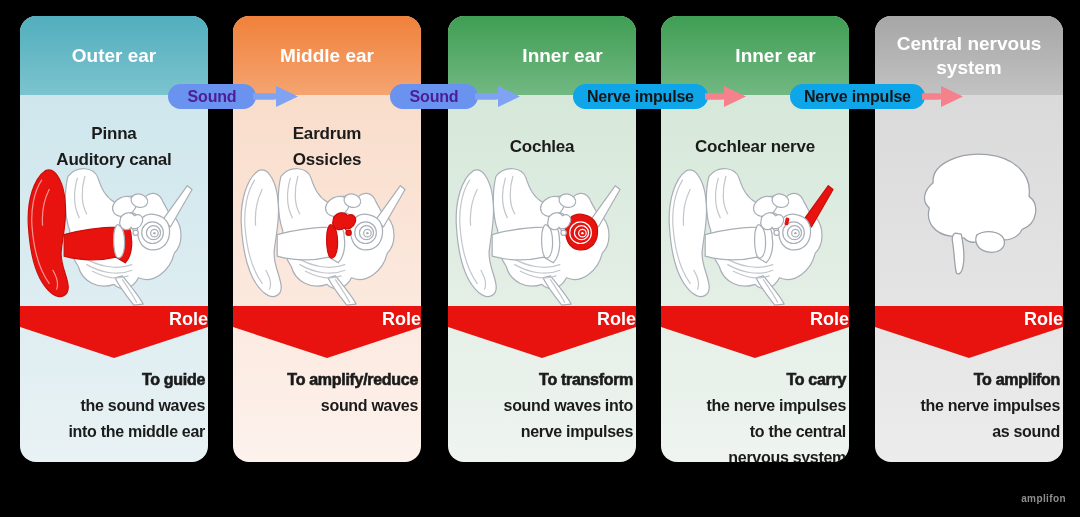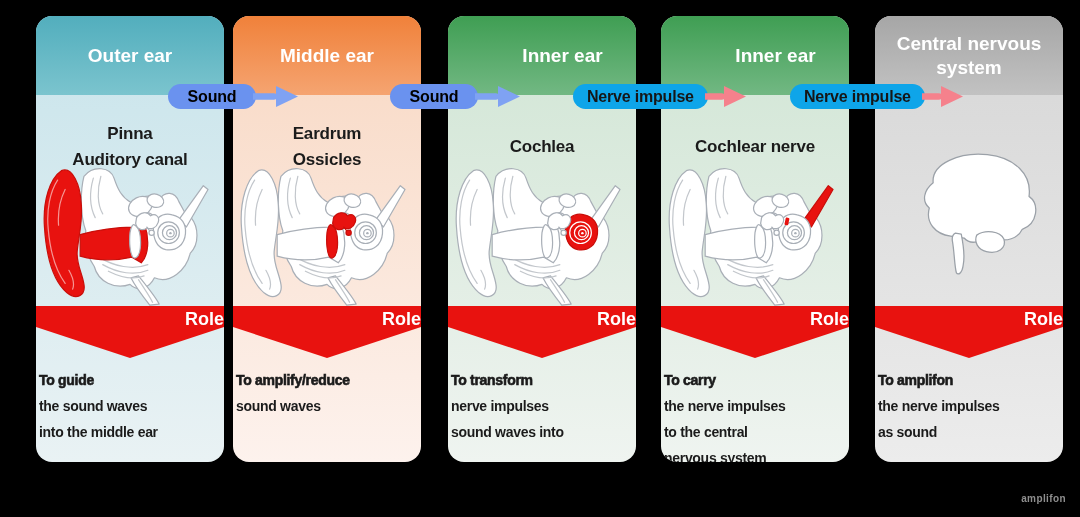--- a/index.html
+++ b/index.html
@@ -8,7 +8,7 @@
 
   
   .panel{position:absolute;top:16px;width:188px;height:446px;border-radius:16px;overflow:hidden;}
-  .p1{left:36px;background:linear-gradient(180deg,#C8E4EB 0%,#E9F2F4 100%);}
+  .p1{left:20px;background:linear-gradient(180deg,#C8E4EB 0%,#E9F2F4 100%);}
   .p2{left:233px;background:linear-gradient(180deg,#F8D8C3 0%,#FDF2ED 100%);}
   .p3{left:448px;background:linear-gradient(180deg,#D0E5D4 0%,#EFF4F0 100%);}
   .p4{left:661px;background:linear-gradient(180deg,#D0E5D4 0%,#EFF4F0 100%);}

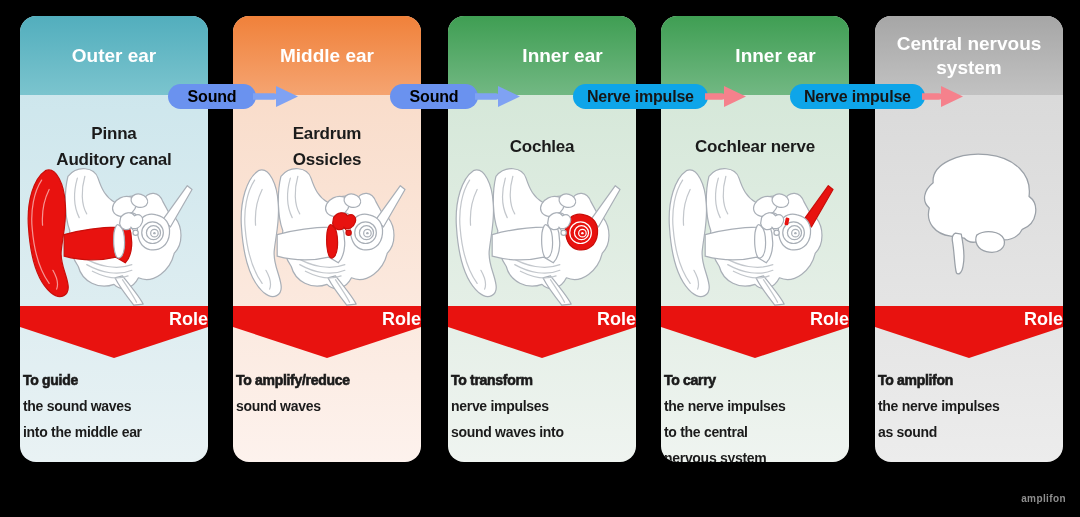--- a/index.html
+++ b/index.html
@@ -47,7 +47,7 @@
   .c1{left:168px;}.c2{left:390px;}.c3{left:573px;}.c4{left:790px;}
   .pill{height:25px;border-radius:13px;display:flex;align-items:center;justify-content:center;
         font-weight:bold;font-size:16px;padding:0 14px;white-space:nowrap;letter-spacing:-0.2px;}
-  .c-sound .pill{background:#6A92EF;color:#000000;min-width:60px;}
+  .c-sound .pill{background:#6A92EF;color:#4c1d95;min-width:60px;}
   .c-nerve .pill{background:#0ea5e9;color:#161616;}
   .arrow{margin-left:-3px;}
   .c-sound .arrow rect,.c-sound .arrow polygon{fill:#7FA2F3;}

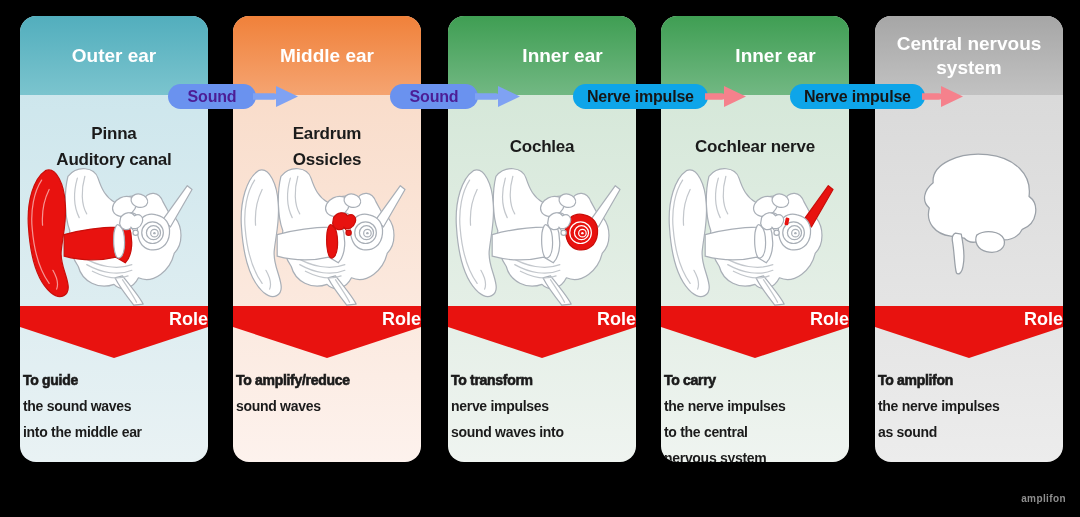--- a/index.html
+++ b/index.html
@@ -38,8 +38,8 @@
   .role-banner-label{position:absolute;top:3px;left:0;right:0;text-align:right;color:#fff;
                      font-weight:bold;font-size:18px;}
 
-  .role-desc{position:absolute;top:351px;left:3px;right:3px;text-align:left;color:#1b1b1b;
-             font-size:14px;line-height:26px;font-weight:bold;letter-spacing:-0.3px;}
+  .role-desc{position:absolute;top:351px;left:3px;right:3px;text-align:right;color:#1b1b1b;
+             font-size:16px;line-height:26px;font-weight:bold;letter-spacing:-0.3px;}
   .role-desc .lead{-webkit-text-stroke:0.6px #1b1b1b;}
 
   

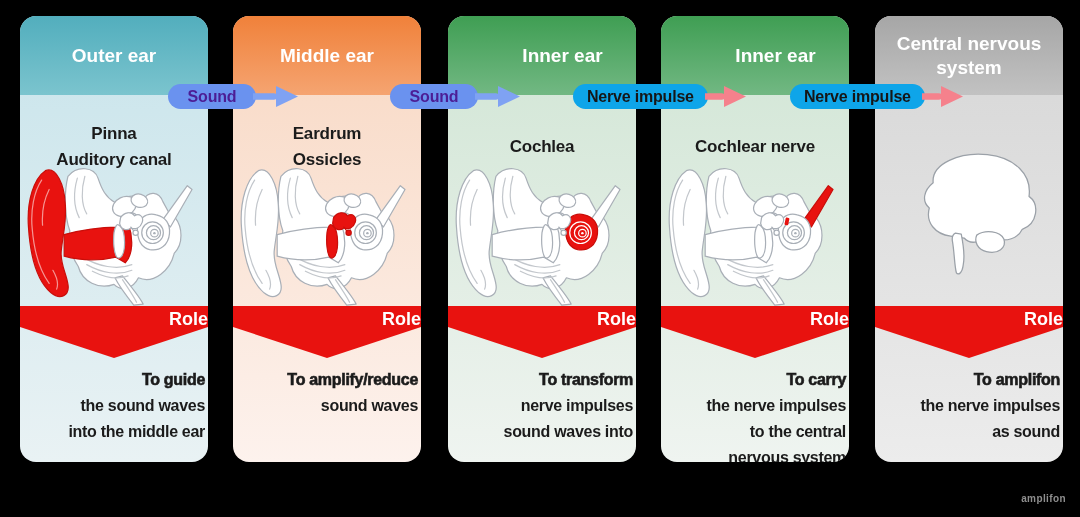--- a/index.html
+++ b/index.html
@@ -176,8 +176,8 @@
     </div>
     <div class="role-desc">
       <div class="lead">To transform</div>
+      <div>sound waves into</div>
       <div>nerve impulses</div>
-      <div>sound waves into</div>
     </div>
   </section>
 

